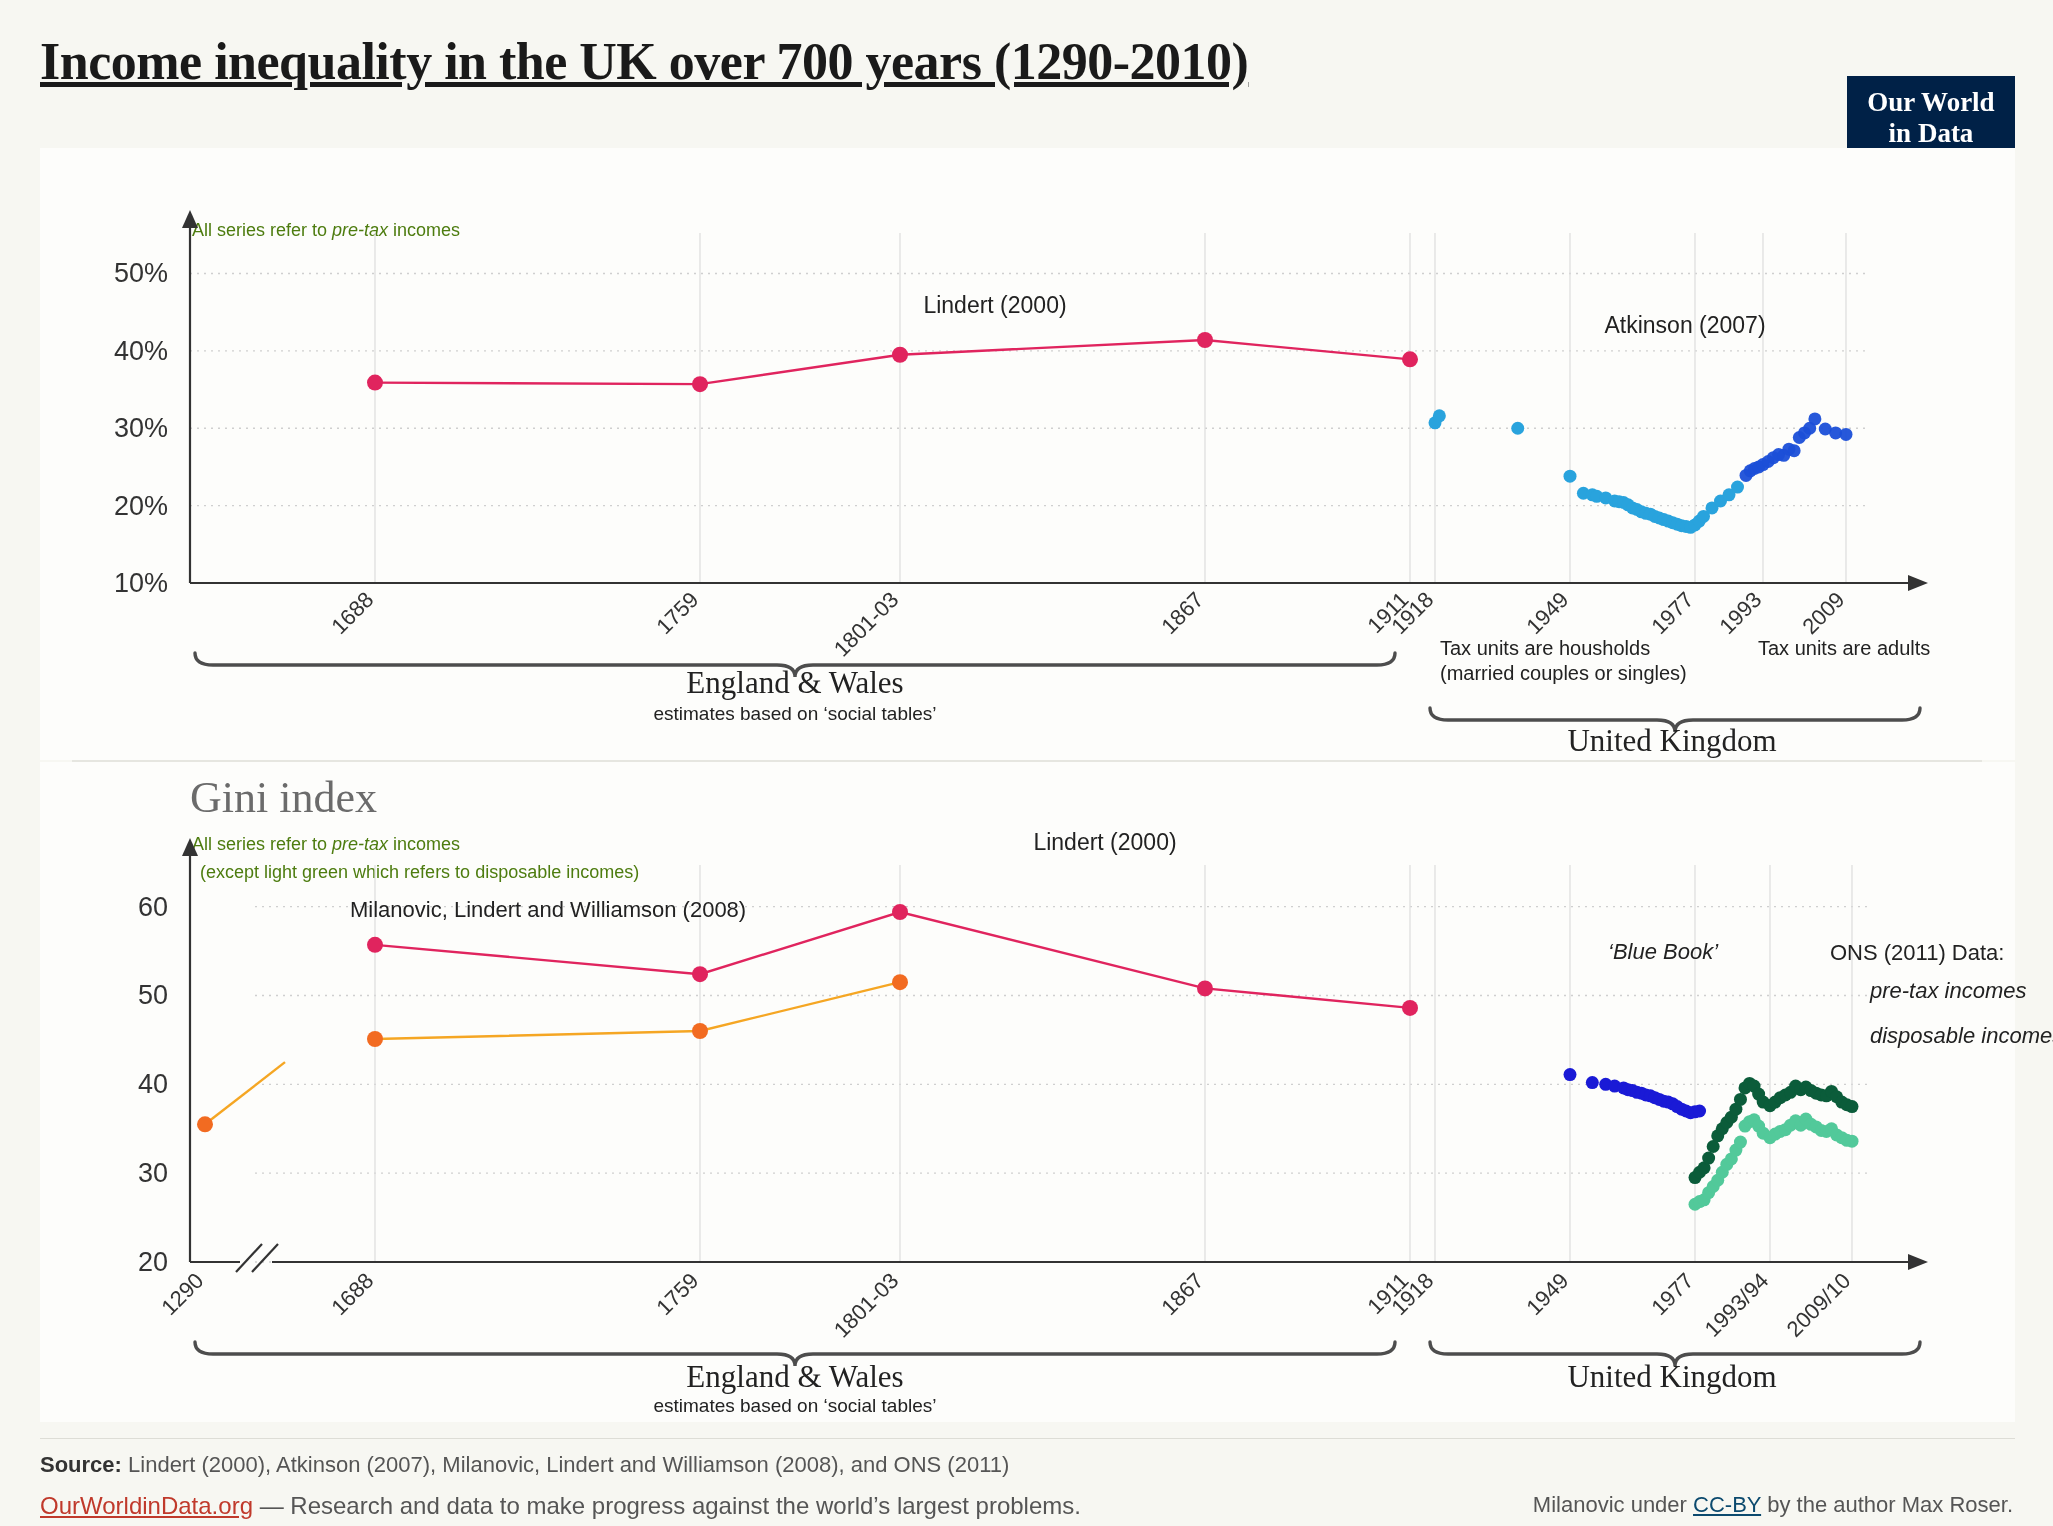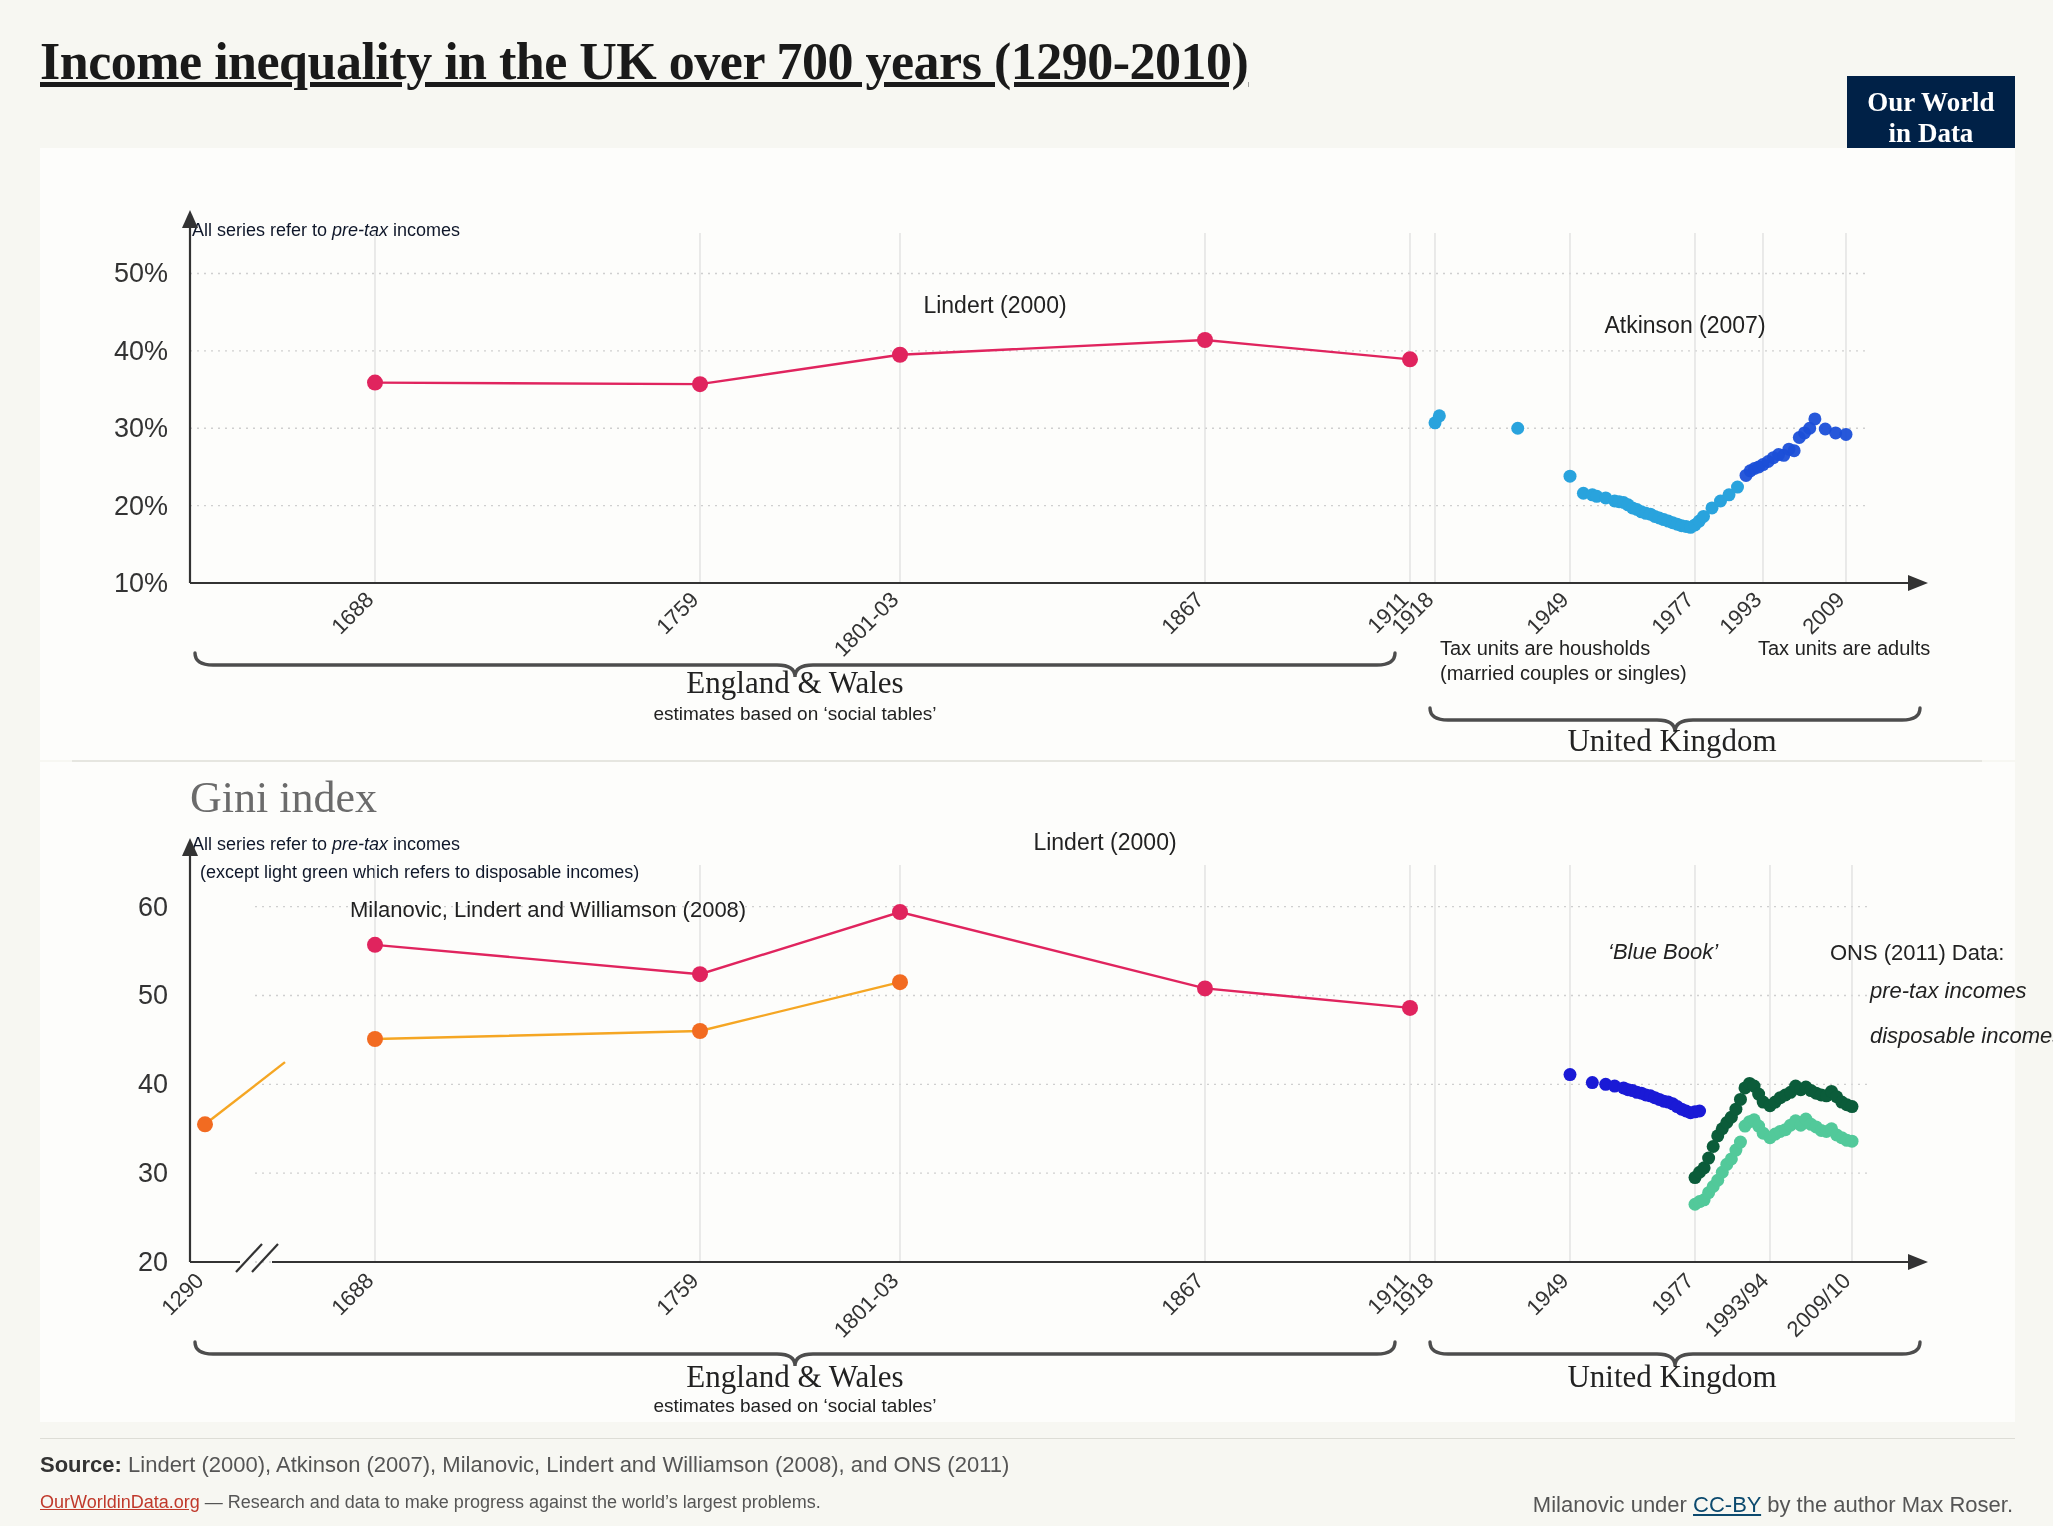--- a/index.html
+++ b/index.html
@@ -44,7 +44,7 @@
     font-size:44px;color:#6b6b6b;font-weight:normal;
   }
   .panel-sub{
-    position:absolute;font-size:18px;color:#0f172a;
+    position:absolute;font-size:18px;color:#4d7c0f;
   }
   .panel-sub i{font-style:italic;}
   .foot-rule{position:absolute;left:40px;top:1438px;width:1975px;height:1px;background:#ddddd6;}

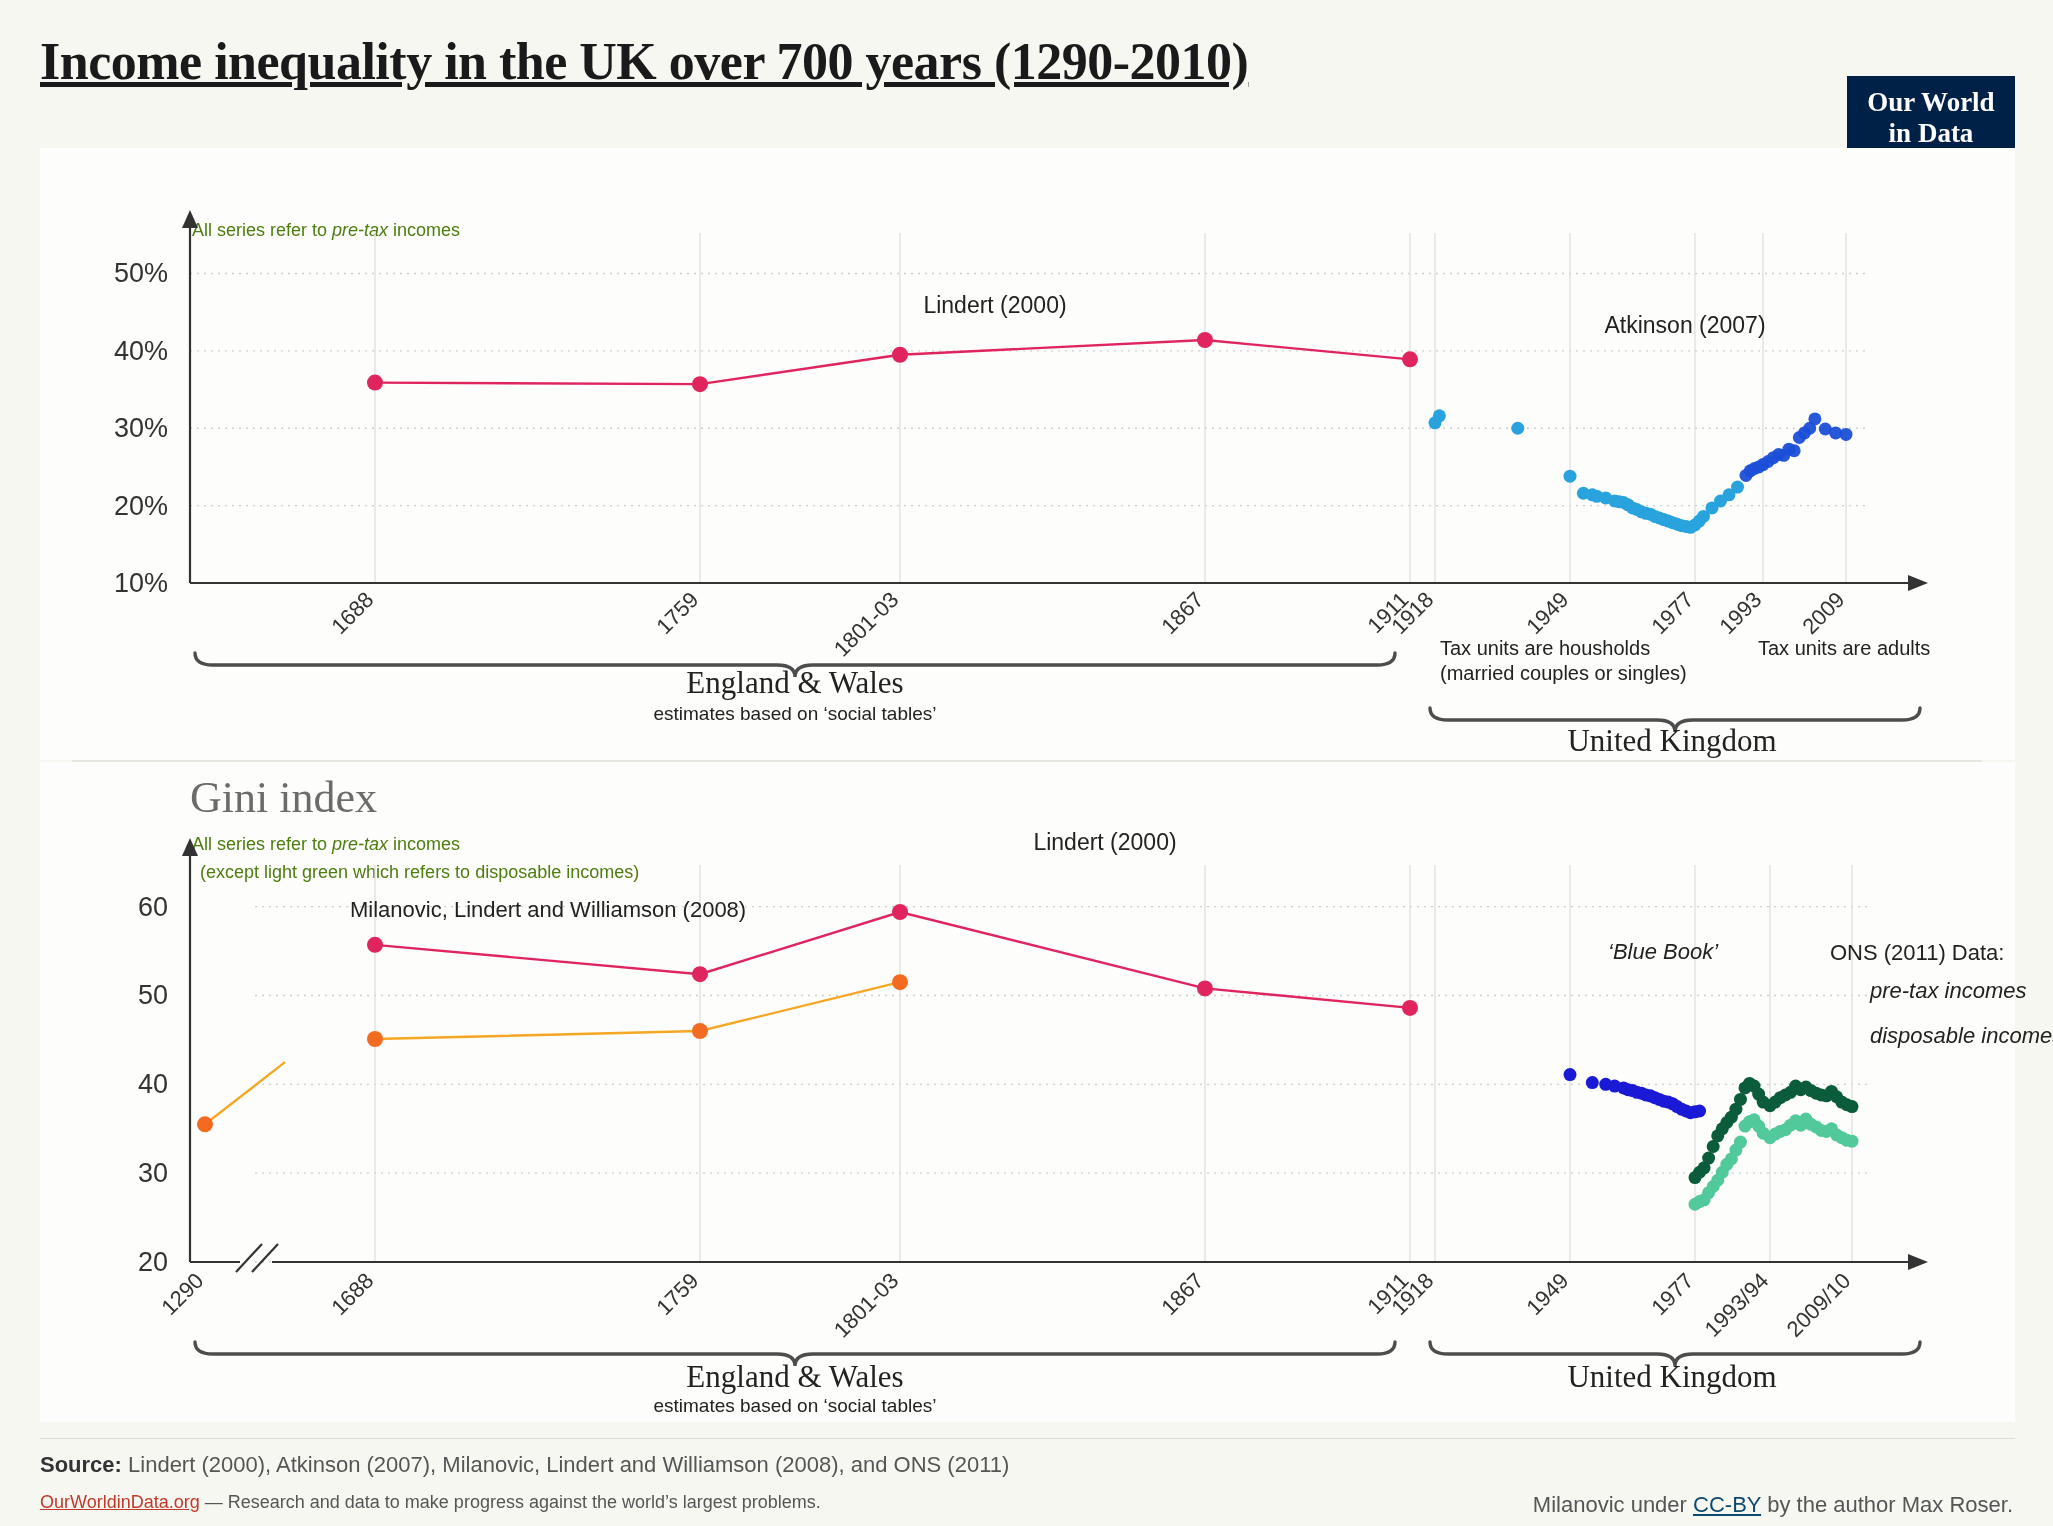--- a/index.html
+++ b/index.html
@@ -53,7 +53,7 @@
   }
   .src b{color:#333;}
   .foot2{
-    position:absolute;left:40px;top:1492px;font-size:18px;color:#555;
+    position:absolute;left:40px;top:1492px;font-size:24px;color:#555;
   }
   .foot2 a{color:#c0392b;text-decoration:underline;}
   .foot-right{

